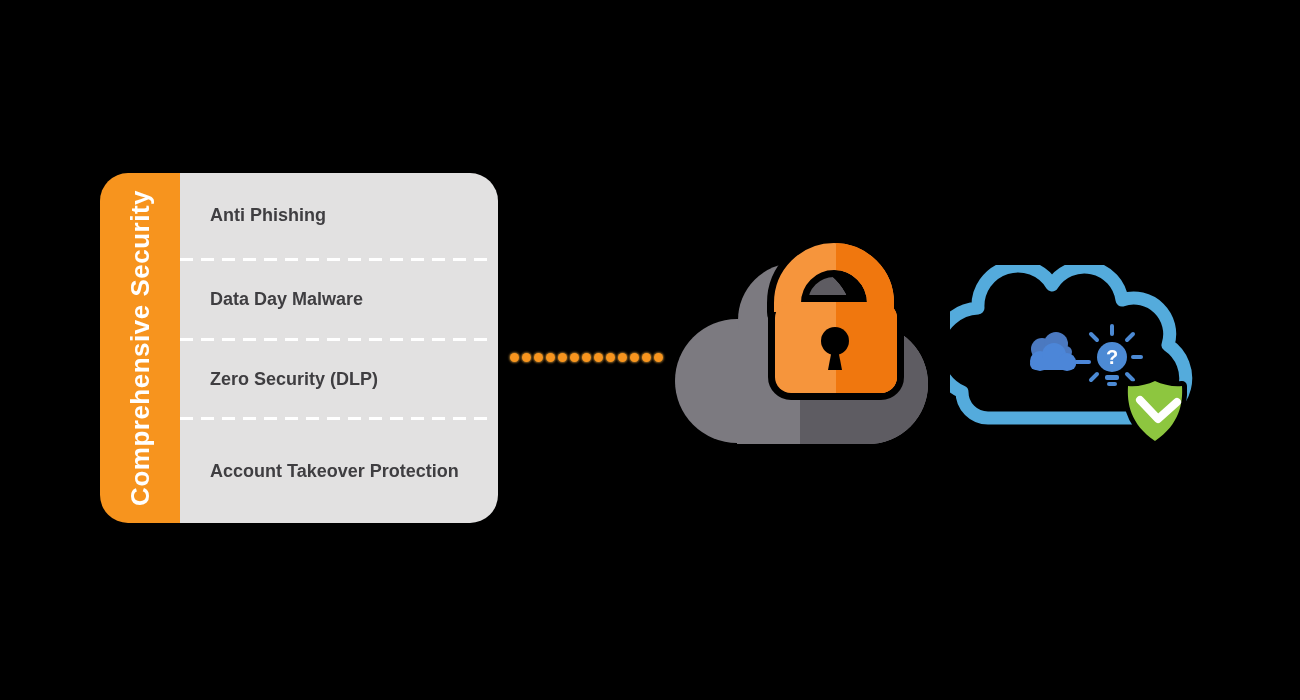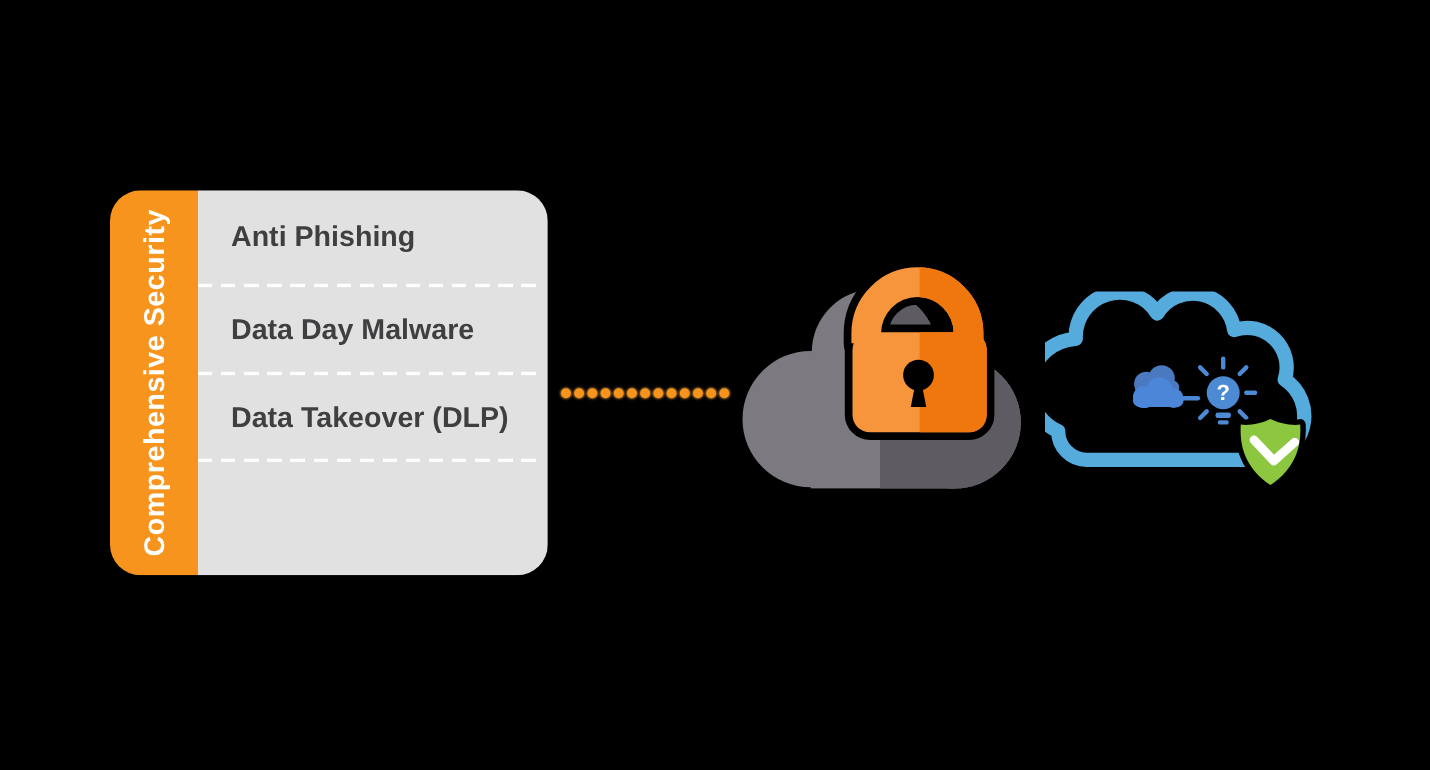--- a/index.html
+++ b/index.html
@@ -25,7 +25,7 @@
   }
   .row{
     display:flex;align-items:center;padding-left:30px;padding-right:14px;
-    color:#3F3E41;font-size:26px;font-weight:600;line-height:33px;
+    color:#3F3E41;font-size:18px;font-weight:600;line-height:33px;
   }
   .row.r1{height:85px}.row.r2{height:77px}.row.r3{height:76px}.row.r4{flex:1}
   .sep{

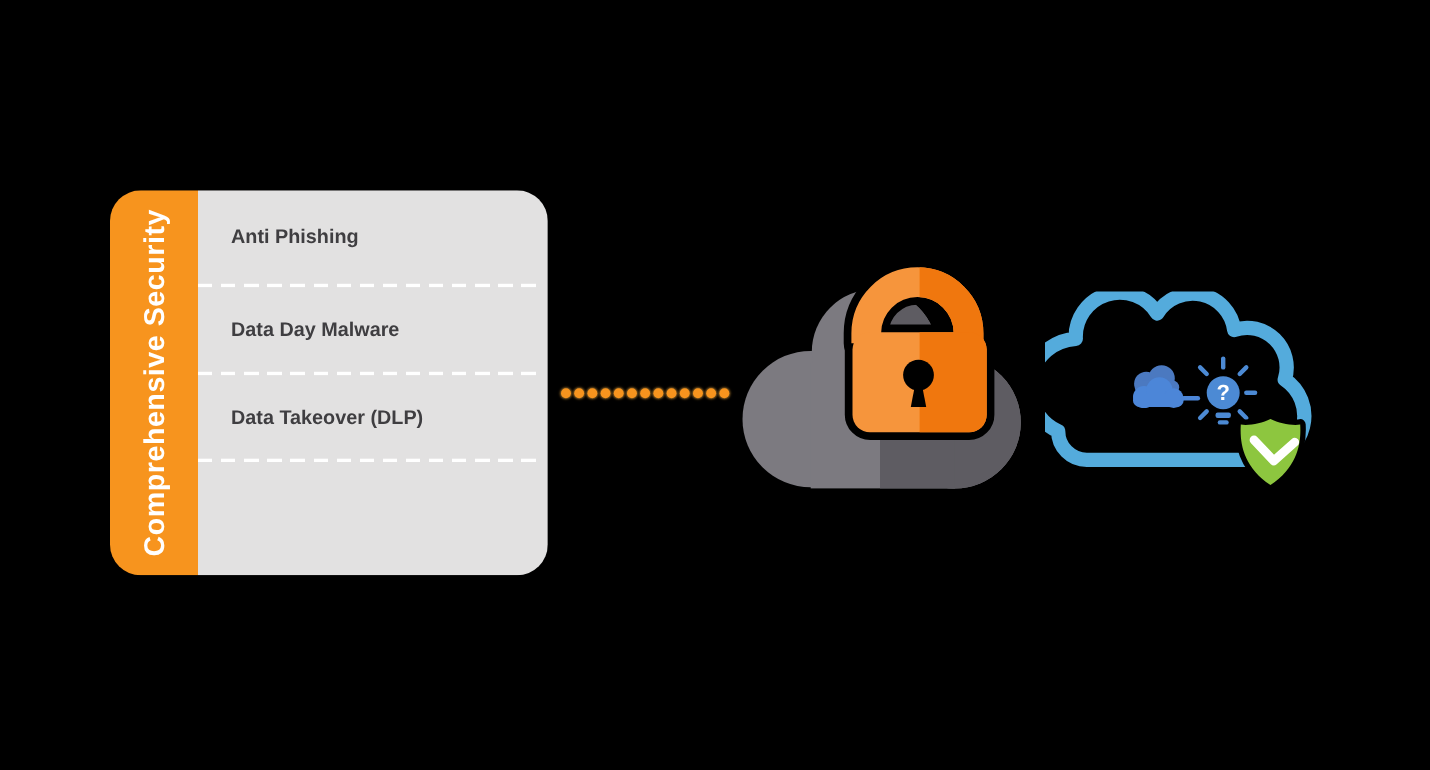--- a/index.html
+++ b/index.html
@@ -63,7 +63,7 @@
       </div>
       <div class="sep"></div>
       <div class="row r3">
-        <span>Data Takeover (DLP)</span>
+        <span>Zero Security (DLP)</span>
       </div>
       <div class="sep"></div>
     </div>

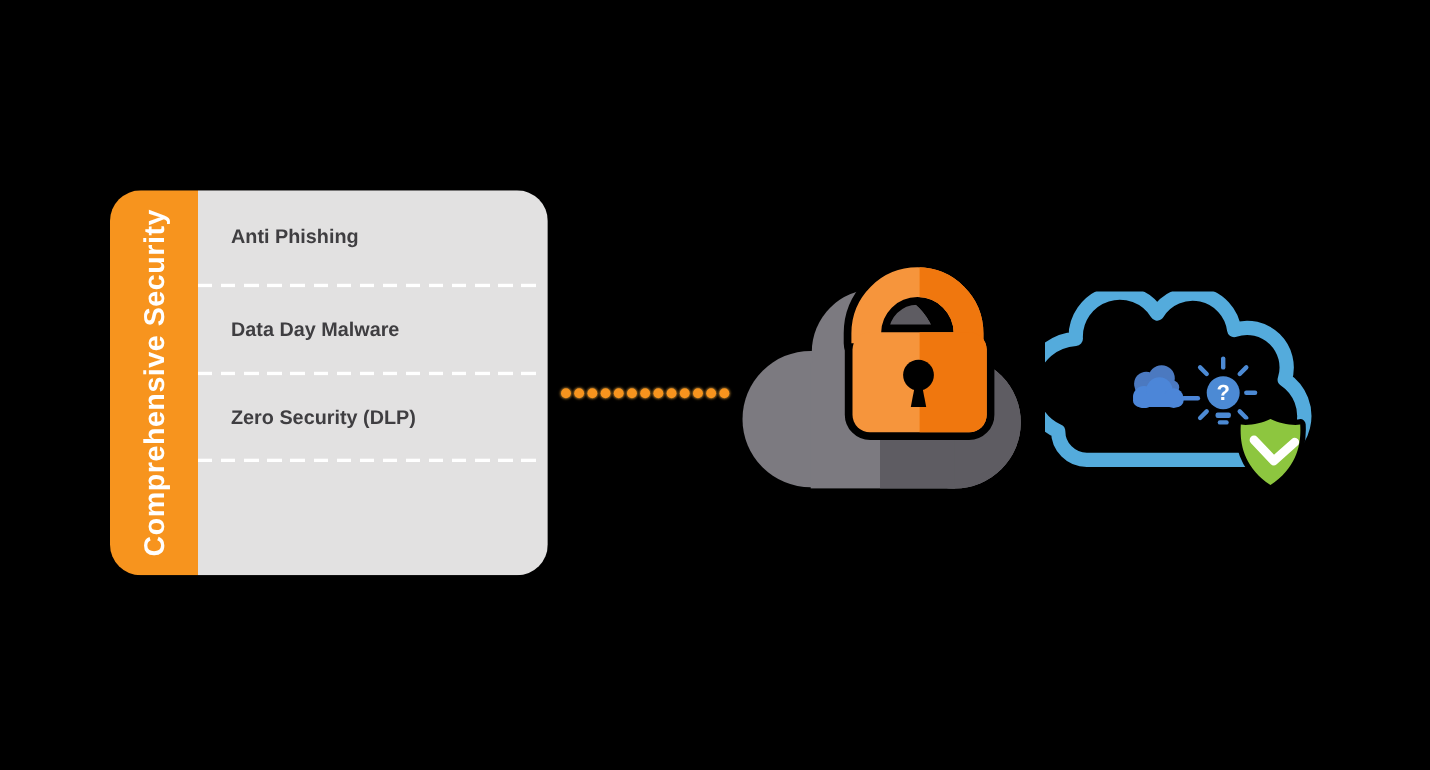--- a/index.html
+++ b/index.html
@@ -66,6 +66,9 @@
         <span>Zero Security (DLP)</span>
       </div>
       <div class="sep"></div>
+      <div class="row r4">
+        <span>Account Takeover Protection</span>
+      </div>
     </div>
   </div>
 

